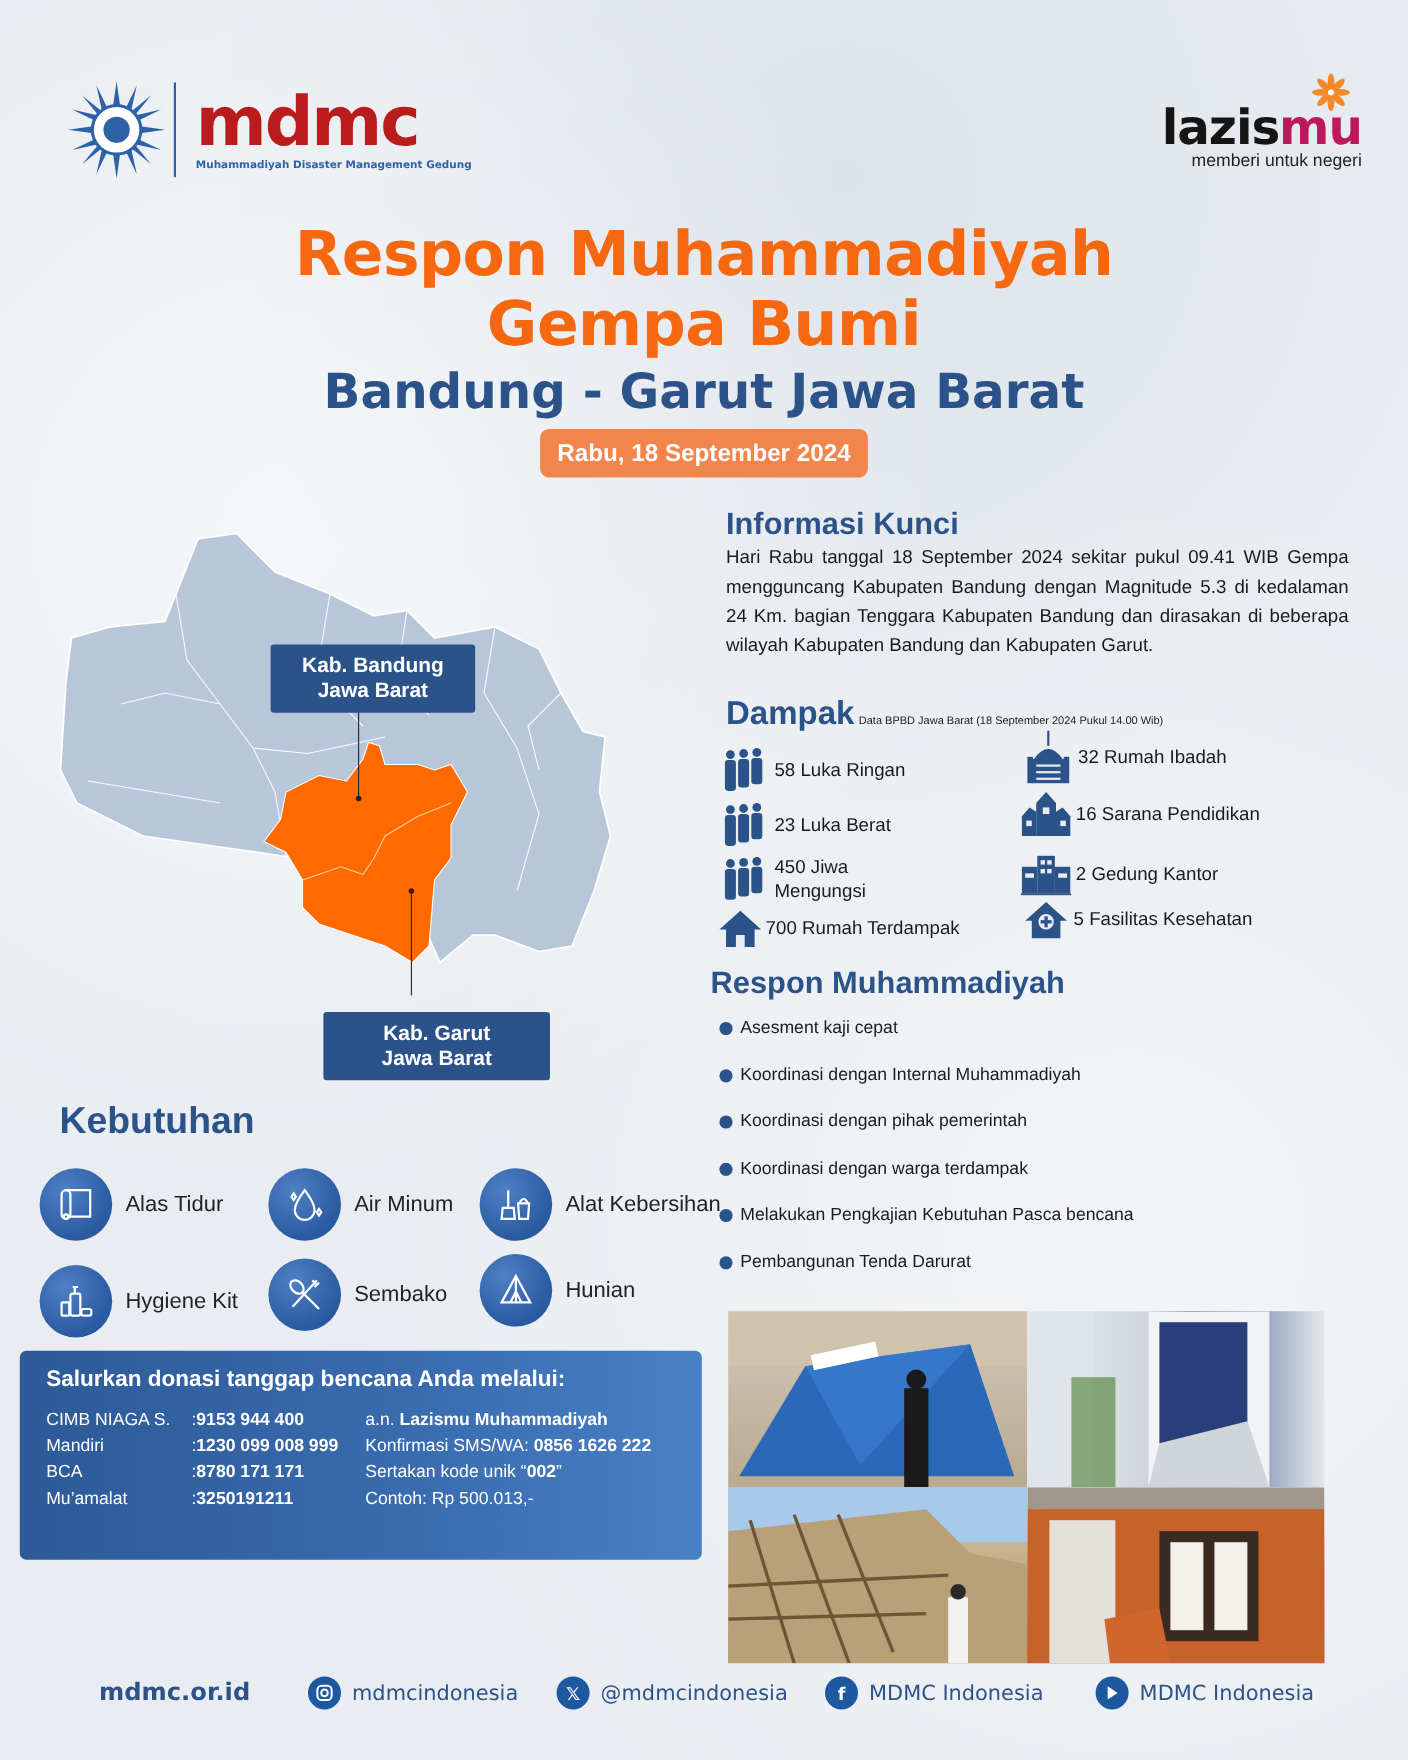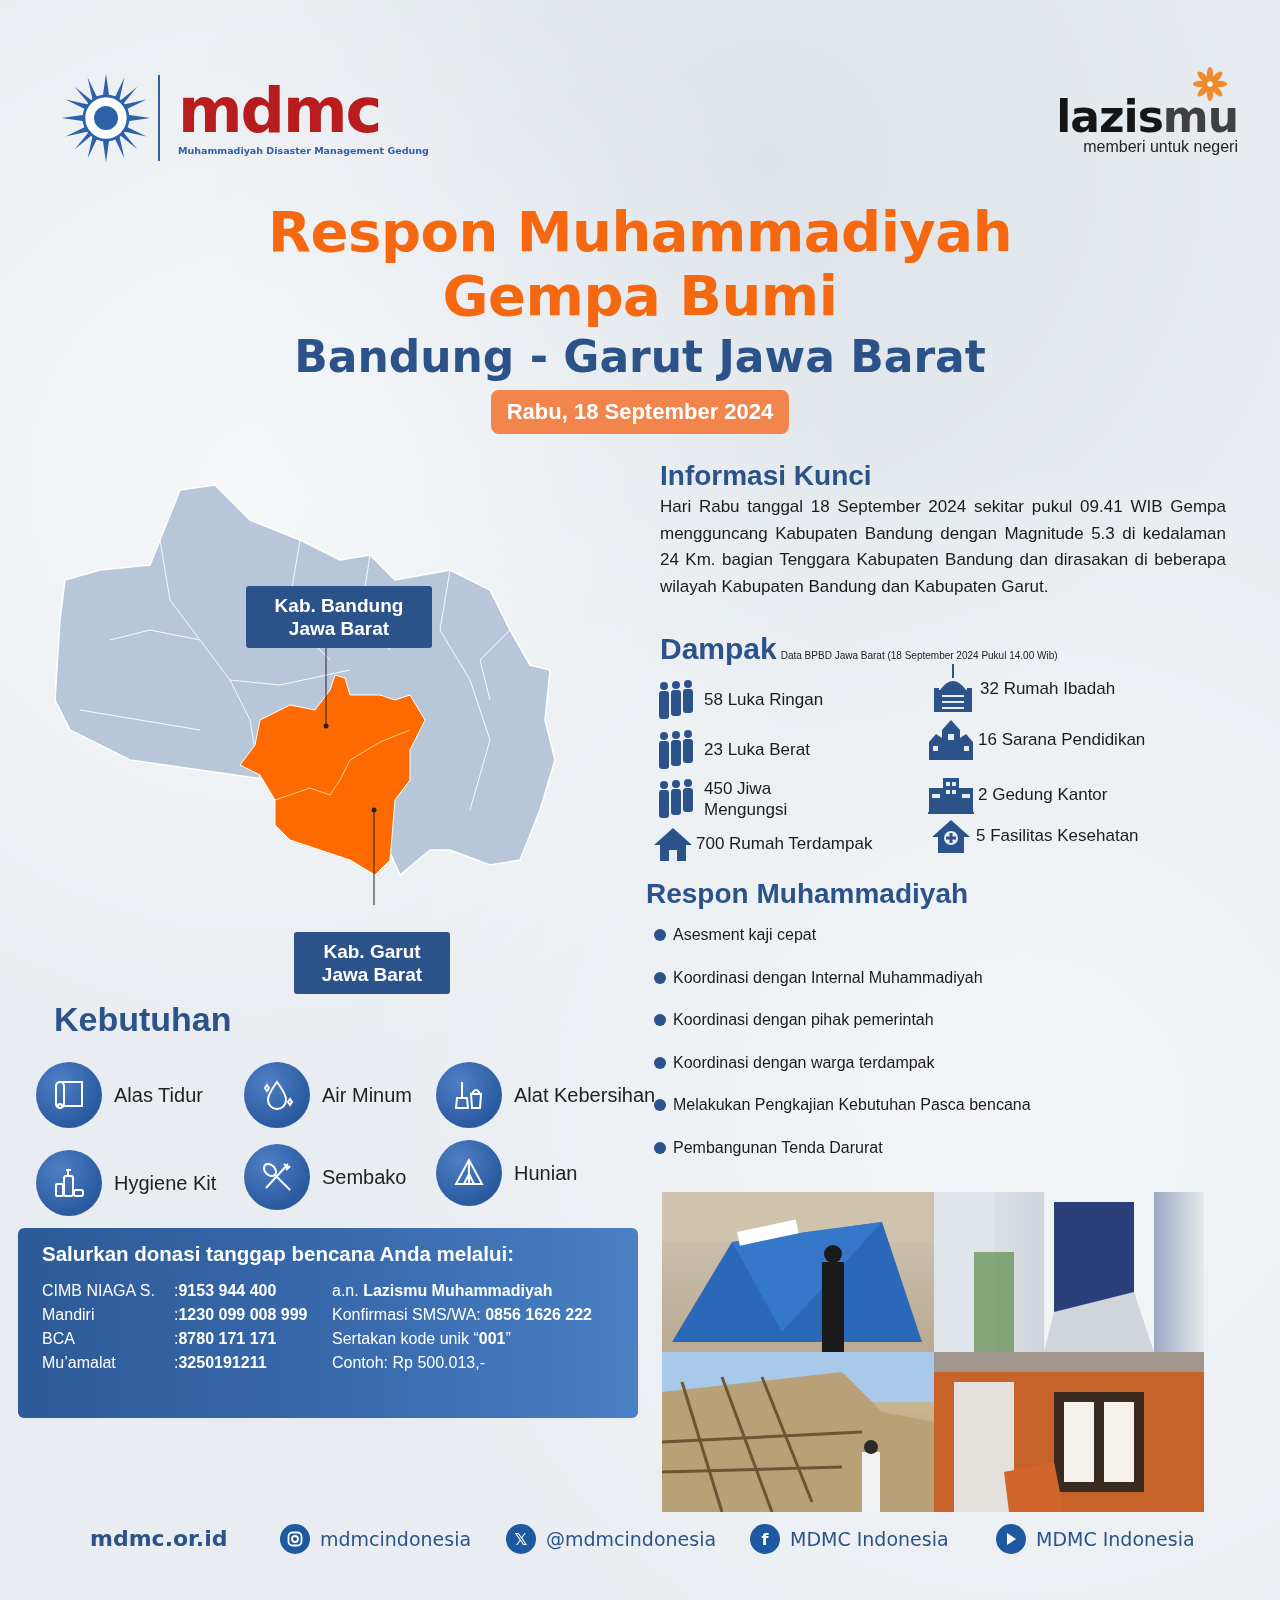--- a/index.html
+++ b/index.html
@@ -26,7 +26,7 @@
   .lazis-star { position: absolute; right: 10px; top: 0; width: 36px; height: 36px; }
   .lazis-word { font-family: "DejaVu Sans", sans-serif; font-weight: bold; font-size: 44px; letter-spacing: -1px; line-height: 46px; margin-top: 28px; }
   .lazis-word .dark { color: #151515; }
-  .lazis-word .orange { color: #404040; }
+  .lazis-word .orange { color: #be185d; }
   .lazis-tag { font-size: 16px; color: #222; margin-top: -2px; }
 
   

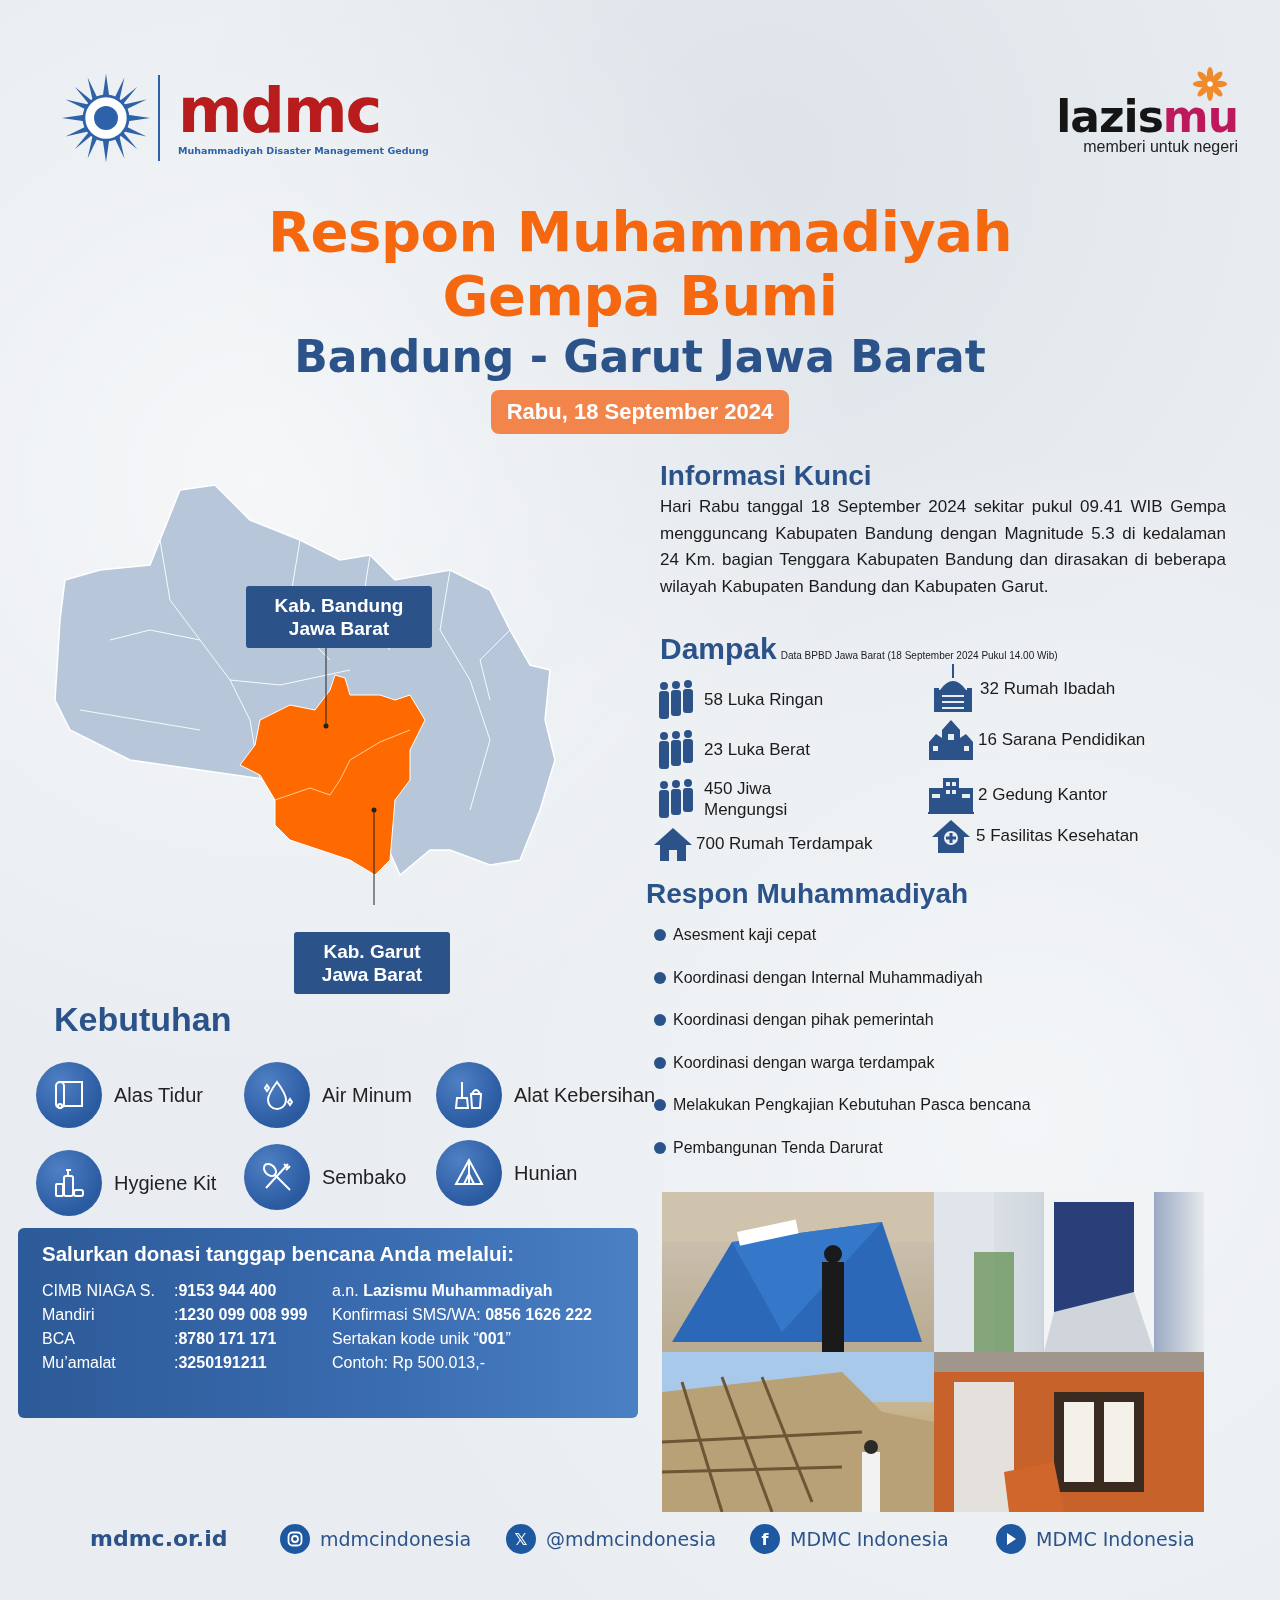--- a/index.html
+++ b/index.html
@@ -39,7 +39,7 @@
   .map { left: 50px; top: 480px; width: 560px; height: 440px; }
   .map-label { background: #2c5389; color: #fff; font-weight: bold; font-size: 19px; text-align: center; line-height: 23px; border-radius: 3px; padding: 8px 0; }
   .label-bandung { left: 246px; top: 586px; width: 186px; }
-  .label-garut { left: 294px; top: 920px; width: 156px; margin-top: 12px; }
+  .label-garut { left: 294px; top: 920px; width: 206px; }
 
   
   .section-h { font-weight: bold; color: #2c5389; }

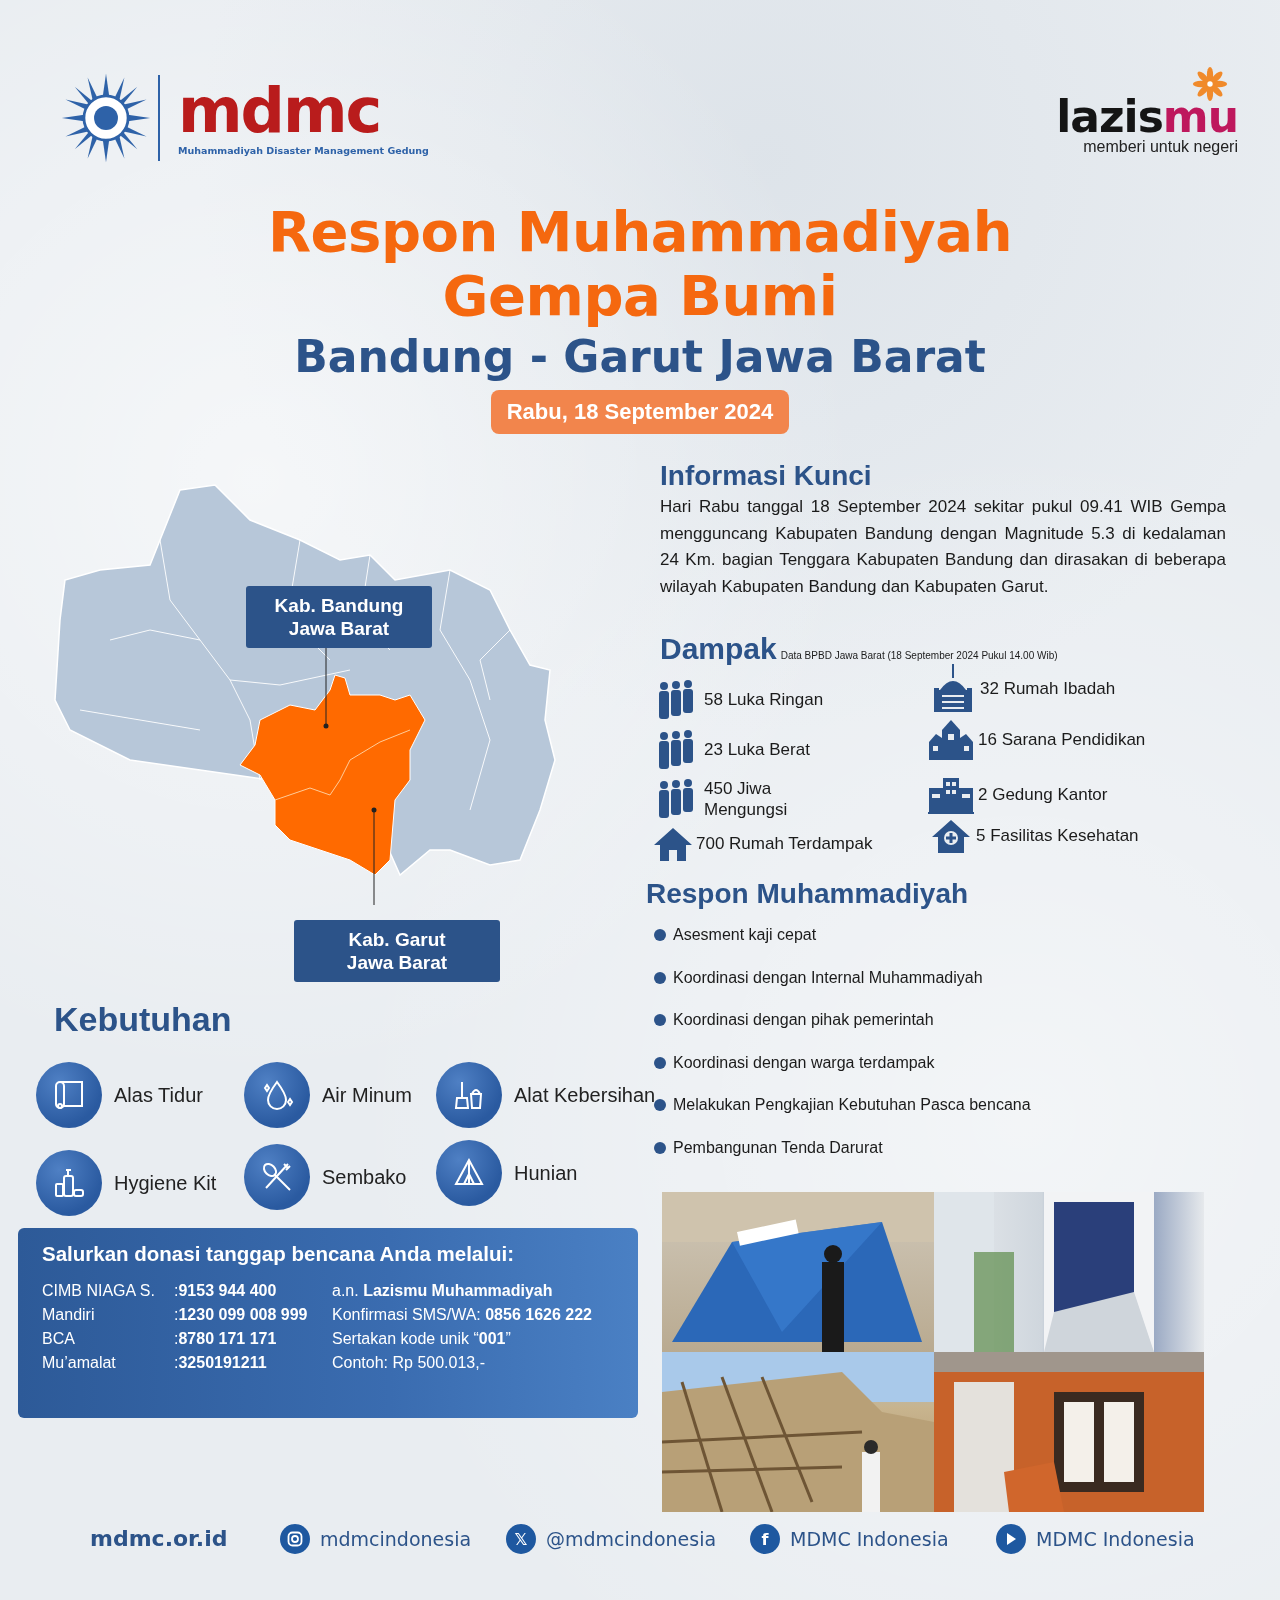--- a/index.html
+++ b/index.html
@@ -400,7 +400,7 @@
 
     <span>BCA</span>
     <span>:<b>8780 171 171</b></span>
-    <span><span>Sertakan kode unik “</span><b>001</b><span>”</span></span>
+    <span><span>Sertakan kode unik “</span><b>002</b><span>”</span></span>
 
     <span>Mu’amalat</span>
     <span>:<b>3250191211</b></span>

